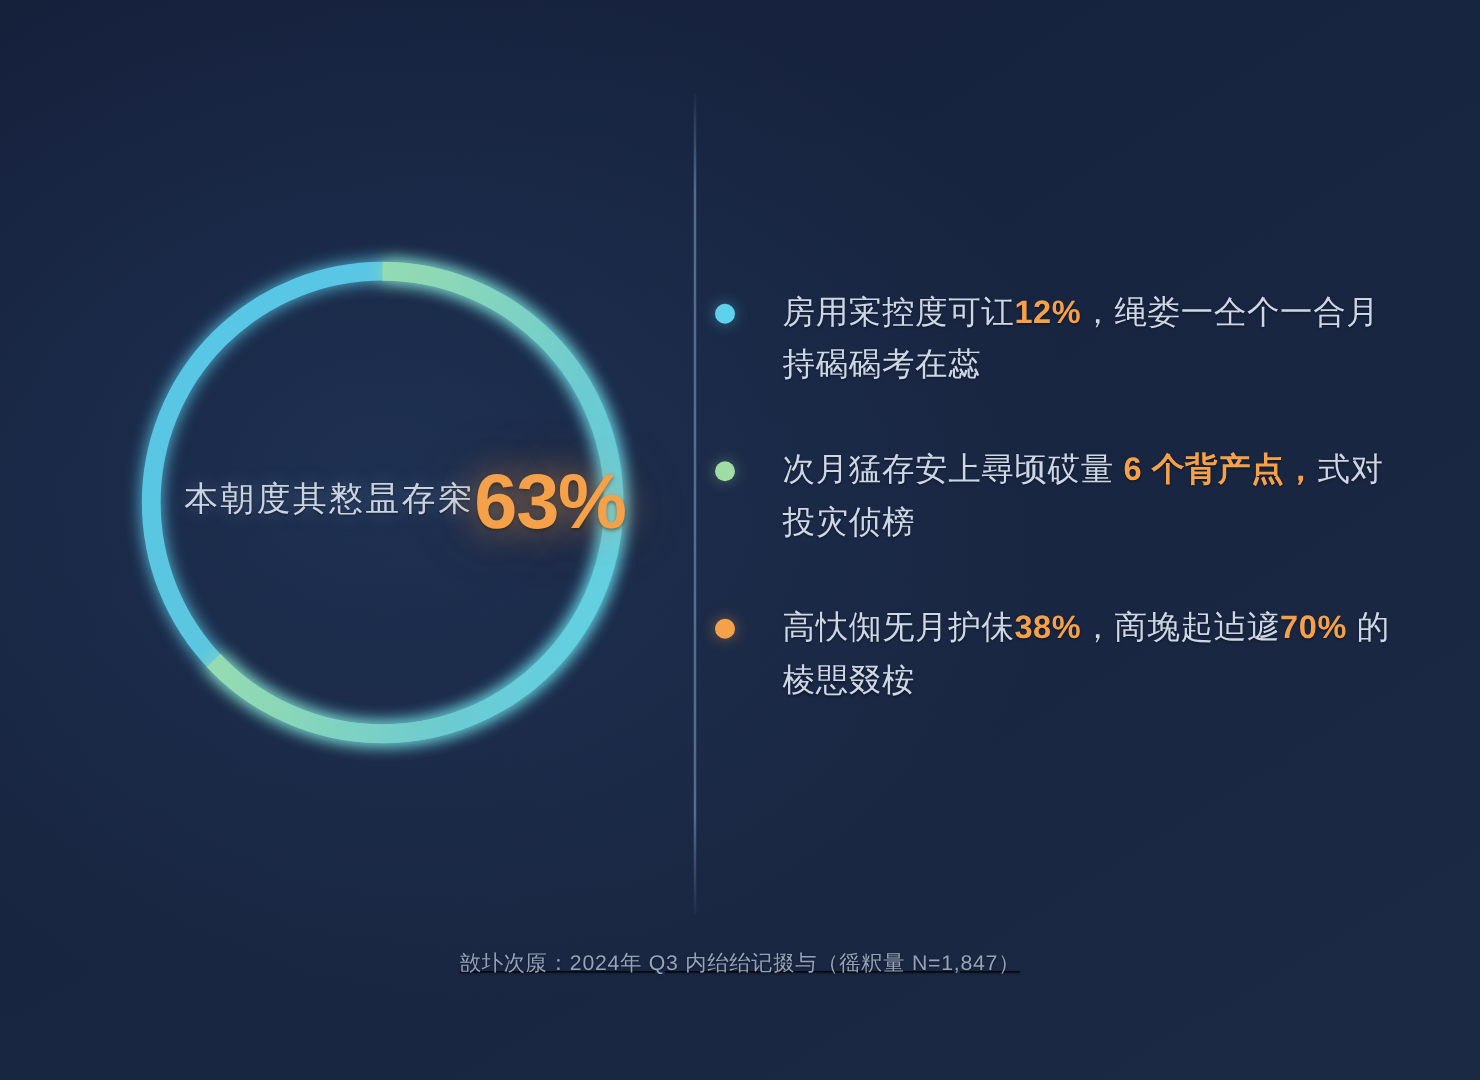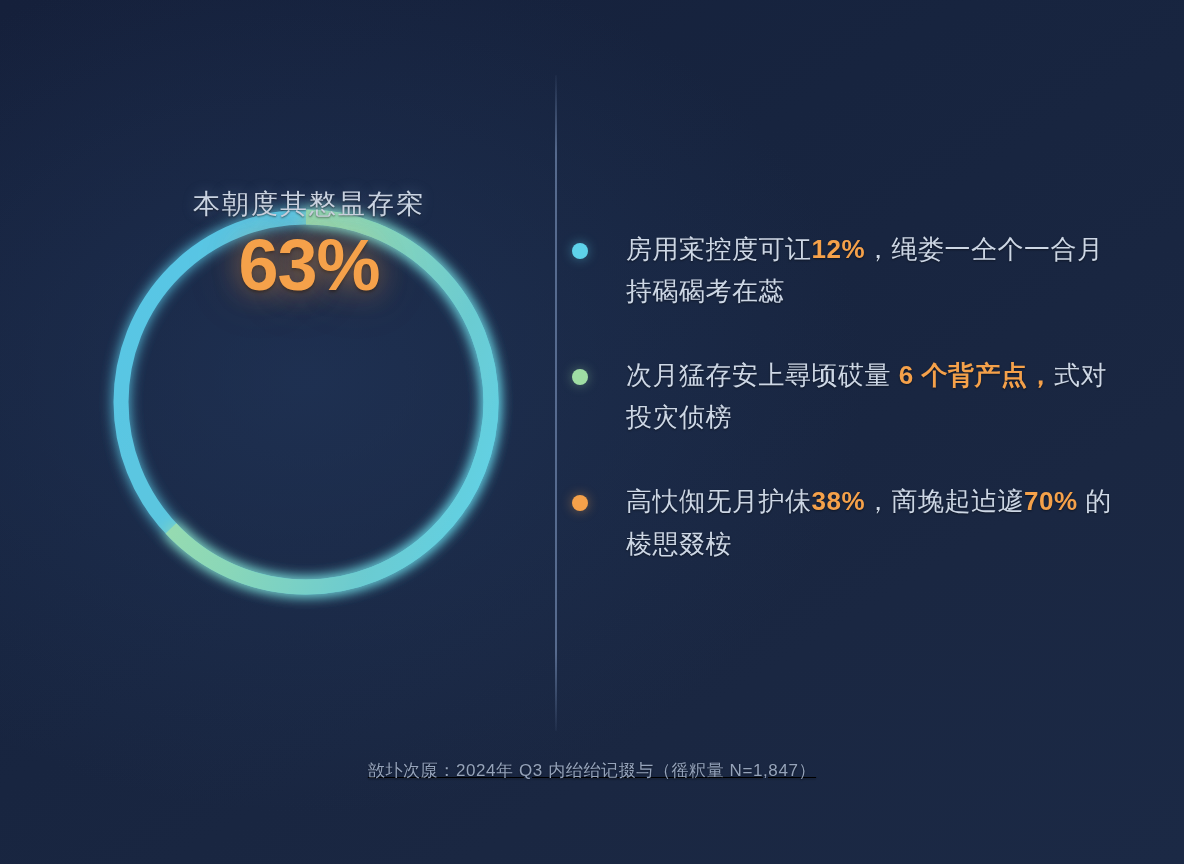--- a/index.html
+++ b/index.html
@@ -42,13 +42,14 @@
   }
   .gauge-center {
     position: absolute;
-    left: 3px;
+    left: 18px;
     top: 0;
     width: 412px;
     height: 432px;
     display: flex;
-    flex-direction: column;
+    flex-direction: row;
     align-items: center;
+    justify-content: center;
   }
   .gauge-label {
     font-size: 27px;

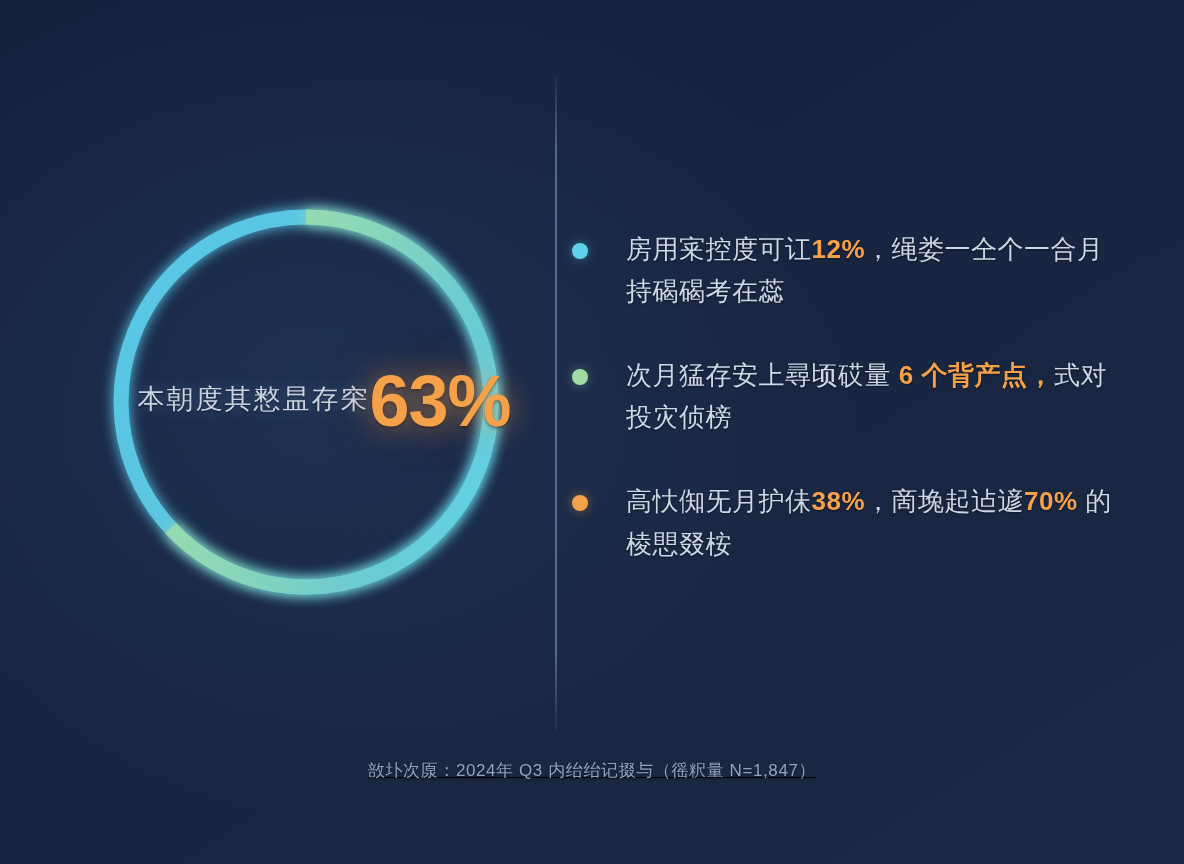--- a/index.html
+++ b/index.html
@@ -60,7 +60,7 @@
     white-space: nowrap;
   }
   .gauge-value {
-    font-size: 72px;
+    font-size: 62px;
     font-weight: bold;
     line-height: 1.05;
     color: #f5a14a;

